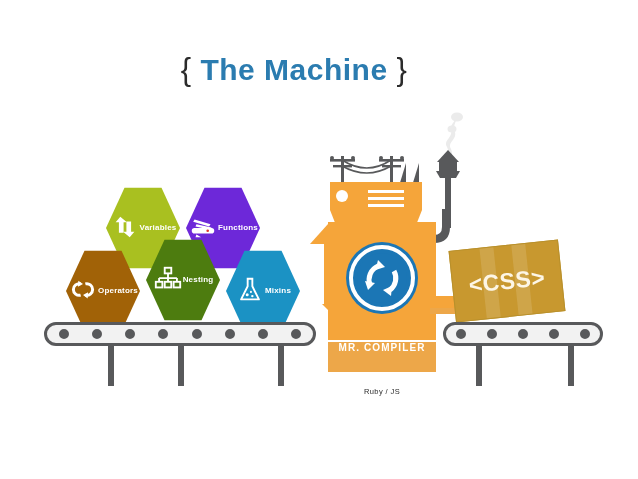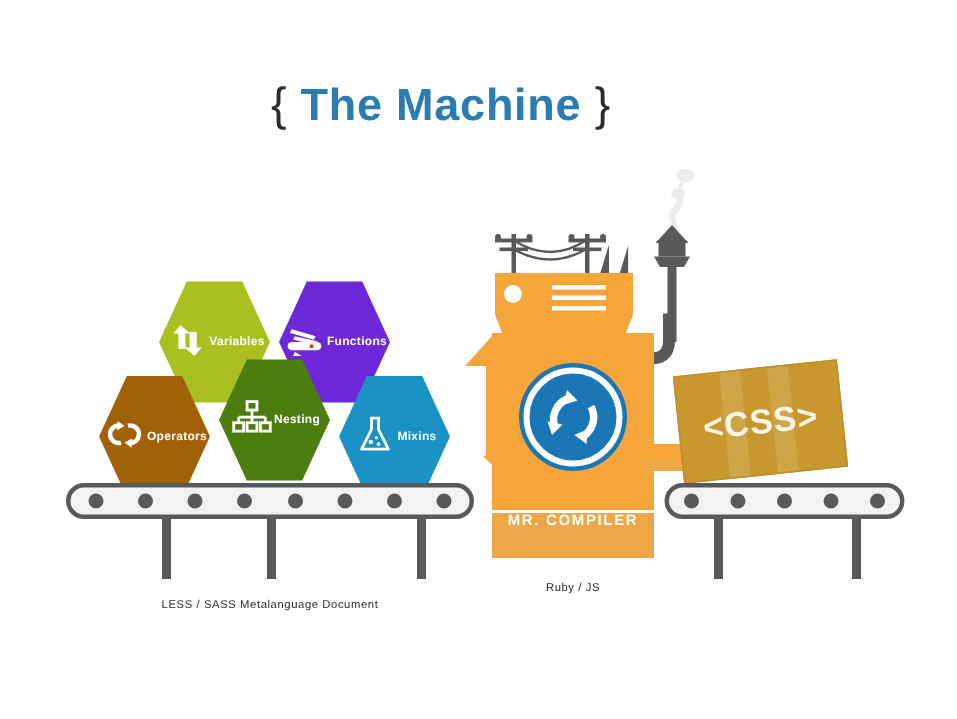--- a/index.html
+++ b/index.html
@@ -345,7 +345,6 @@
     <div class="leg" style="left:568px;top:346px;height:40px;"></div>
   </div>
 
-  <div class="caption" style="left:60px;top:398px;width:240px;">LESS / SASS Metalanguage Document</div>
   <div class="caption" style="left:330px;top:387px;width:104px;">Ruby / JS</div>
 
 </div>

